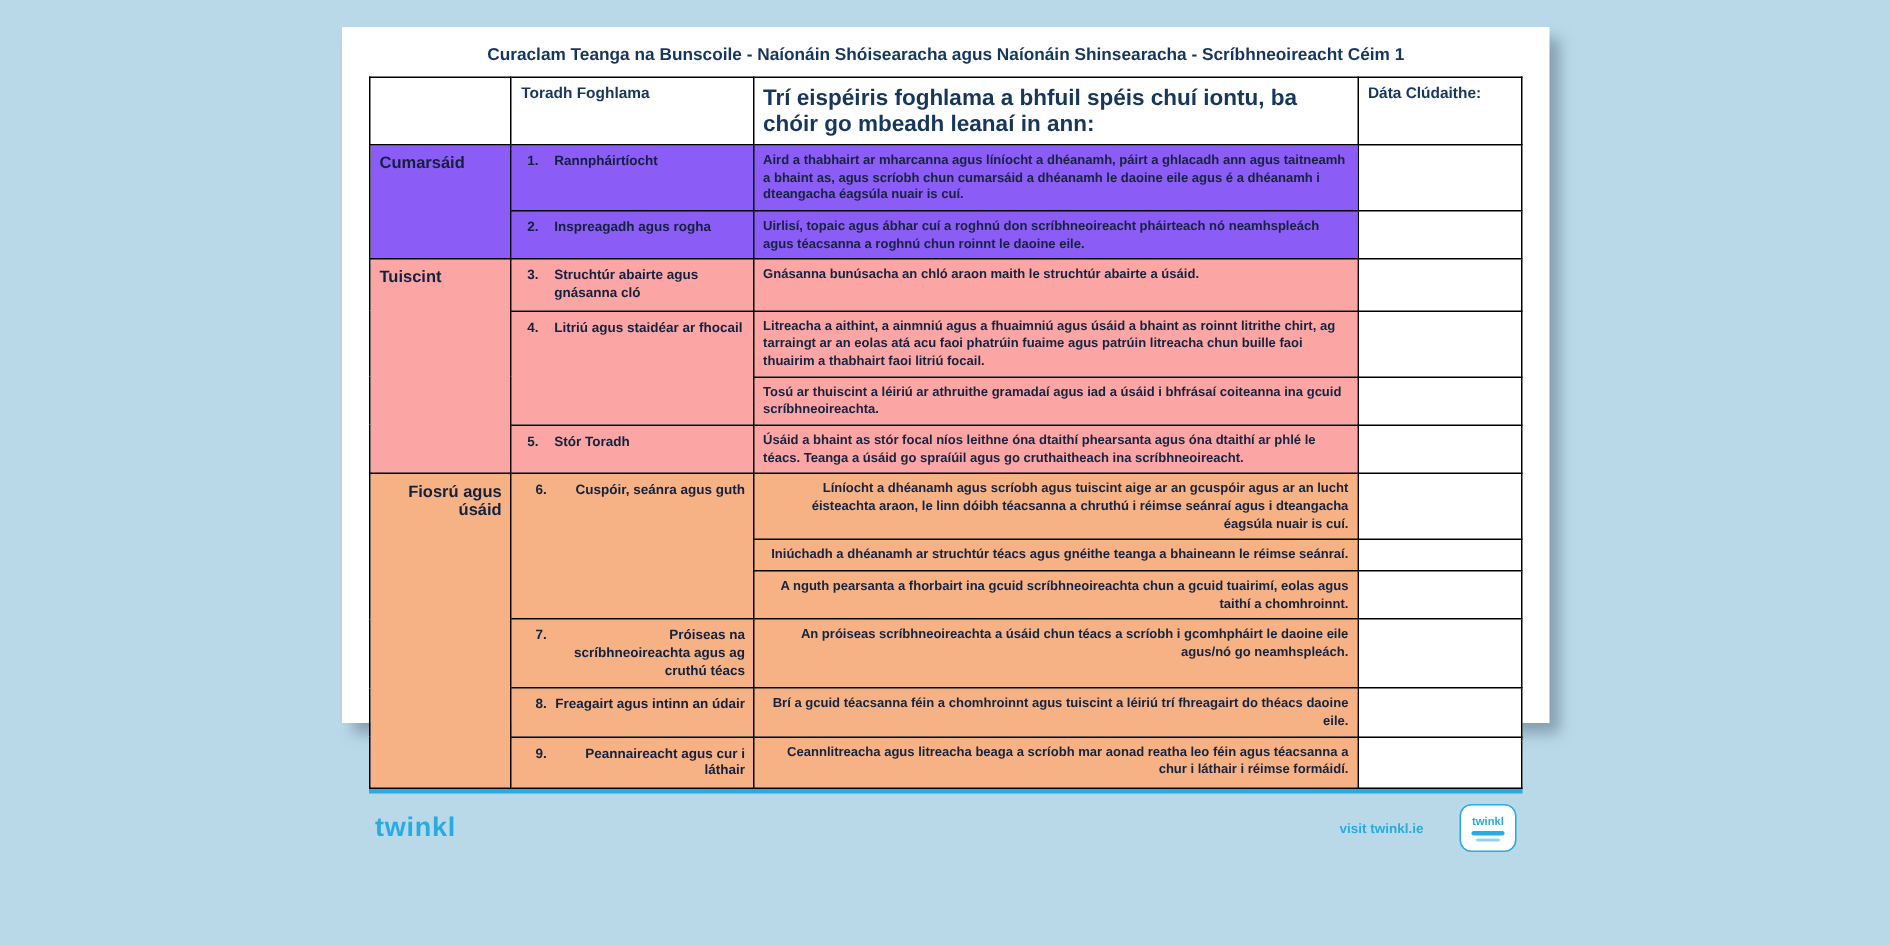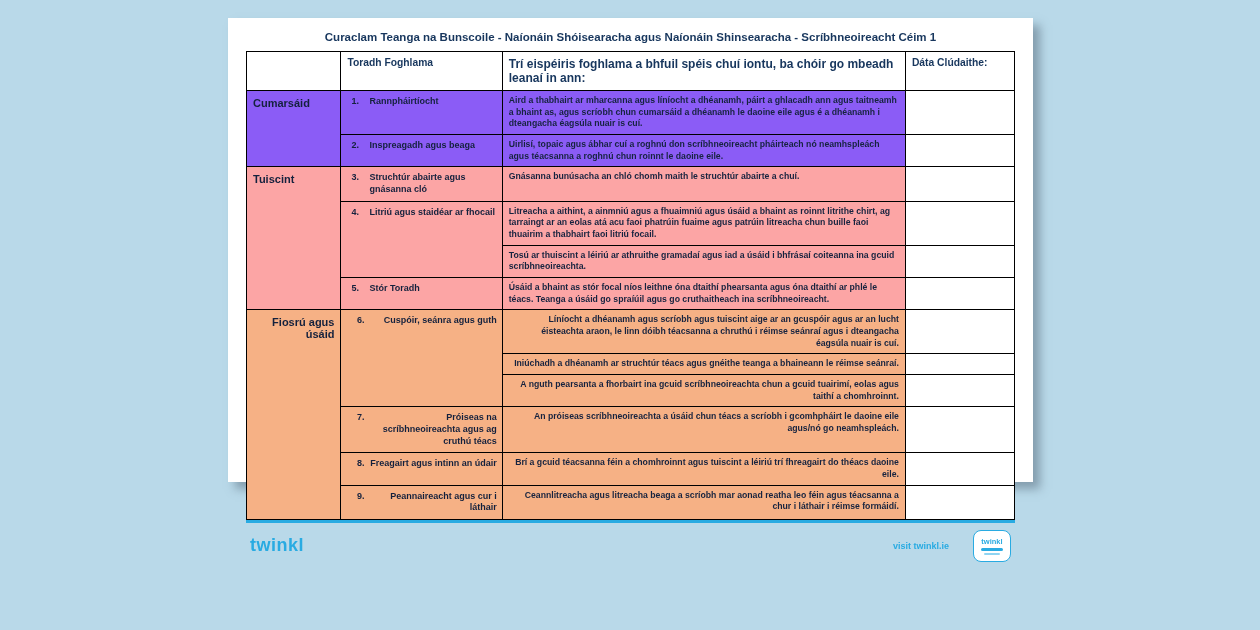--- a/index.html
+++ b/index.html
@@ -32,7 +32,7 @@
 
   th.hdr { text-align:left; font-weight:bold; color:#17365d; background:#fff; padding:5px 6px; }
   th.hdr.outcome { font-size:10.3px; }
-  th.hdr.exp { font-size:12px;margin-left:43px; }
+  th.hdr.exp { font-size:15px;margin-left:43px; }
   th.hdr.date { font-size:10.3px; }
   th.corner { background:#fff; }
 

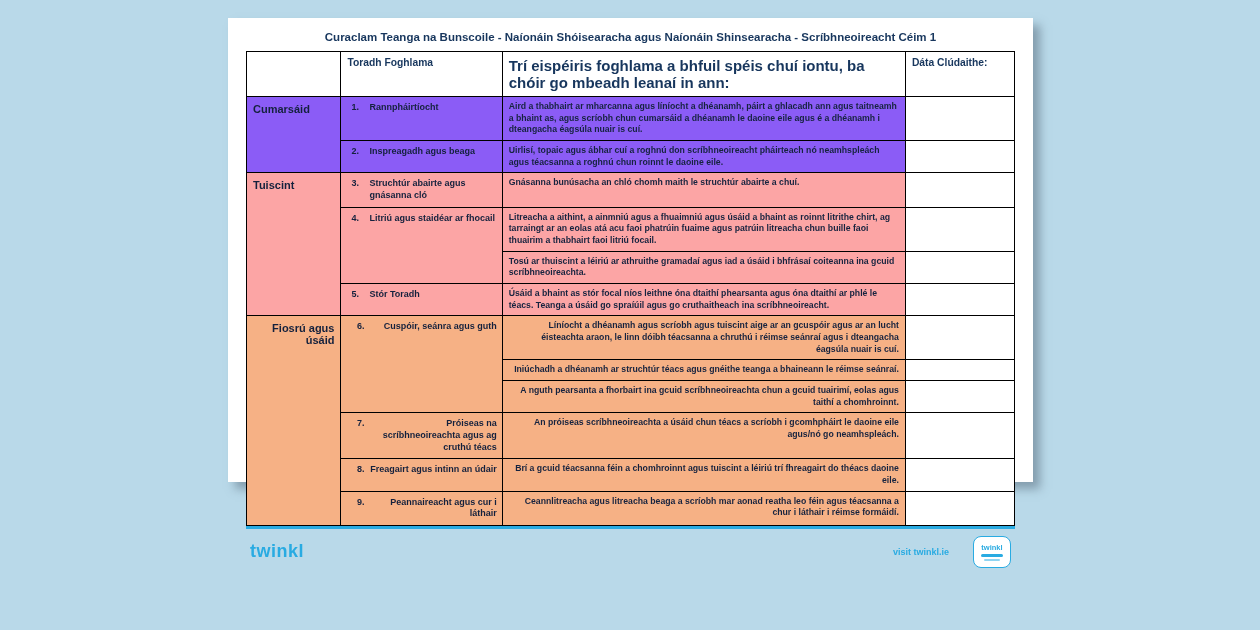--- a/index.html
+++ b/index.html
@@ -106,7 +106,7 @@
         <td class="out g-blue">
           <div class="oc">
             <span class="num">2.</span>
-            <span class="lbl">Inspreagadh agus beaga</span>
+            <span class="lbl">Inspreagadh agus rogha</span>
           </div>
         </td>
         <td class="exp g-blue">Uirlisí, topaic agus ábhar cuí a roghnú don scríbhneoireacht pháirteach nó neamhspleách agus téacsanna a roghnú chun roinnt le daoine eile.</td>

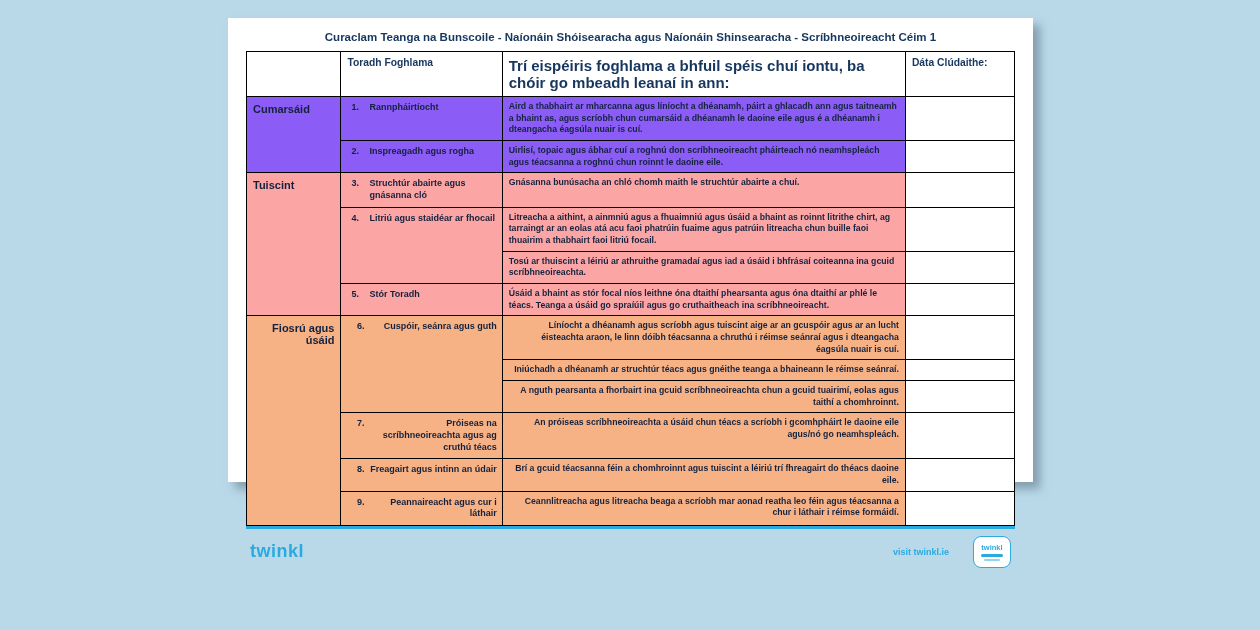--- a/index.html
+++ b/index.html
@@ -121,7 +121,7 @@
             <span class="lbl">Struchtúr abairte agus gnásanna cló</span>
           </div>
         </td>
-        <td class="exp g-green">Gnásanna bunúsacha an chló chomh maith le struchtúr abairte a chuí.</td>
+        <td class="exp g-green">Gnásanna bunúsacha an chló araon maith le struchtúr abairte a úsáid.</td>
         <td class="date"></td>
       </tr>
       <tr>

